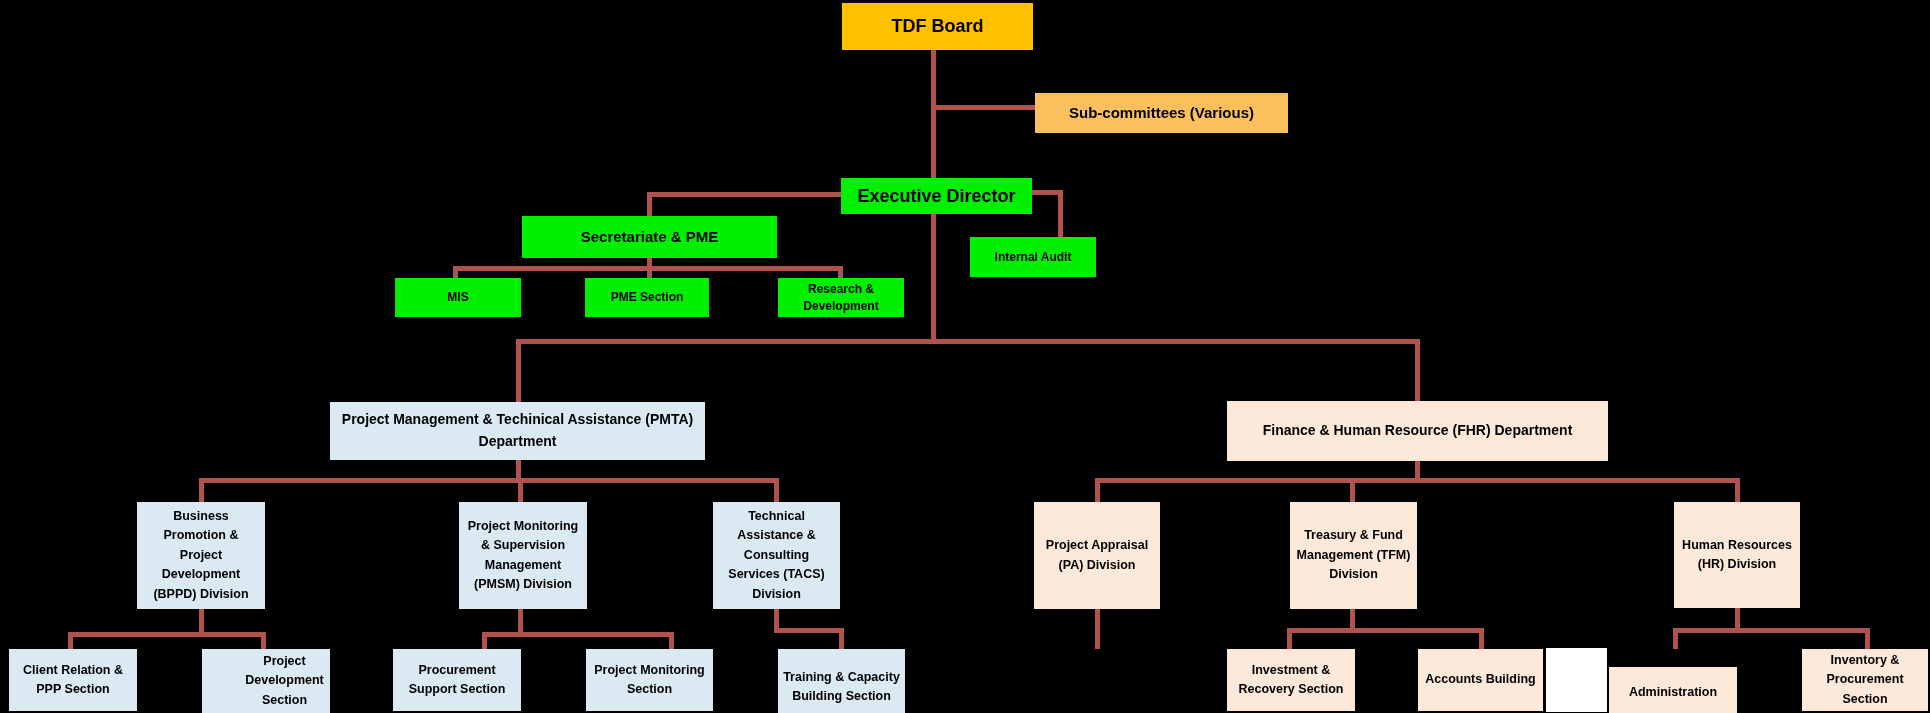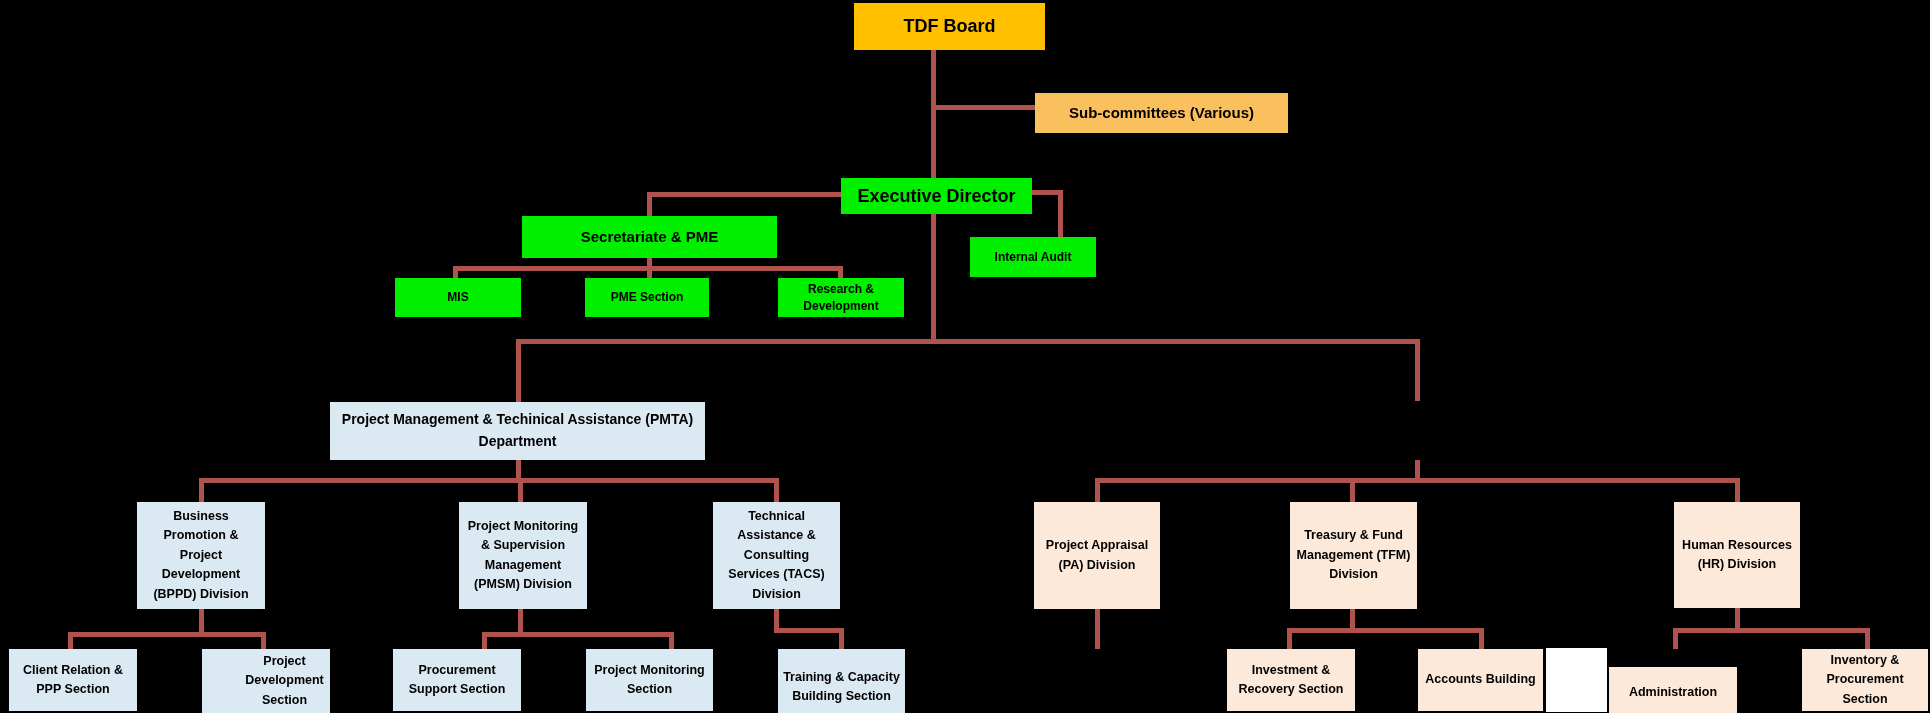--- a/index.html
+++ b/index.html
@@ -17,7 +17,7 @@
     text-align:center;font-weight:bold;color:var(--text,#000);
     line-height:1.5;padding:2px 4px;box-sizing:border-box;
   }
-  .gold  {background:var(--gold,#FFC000);font-size:18px;margin-left:12px;}
+  .gold  {background:var(--gold,#FFC000);font-size:18px;}
   .orange{background:var(--light-orange,#FBC05E);font-size:15px;}
   .green-lg{background:var(--green,#00F000);font-size:18px;}
   .green-md{background:var(--green,#00F000);font-size:15px;}

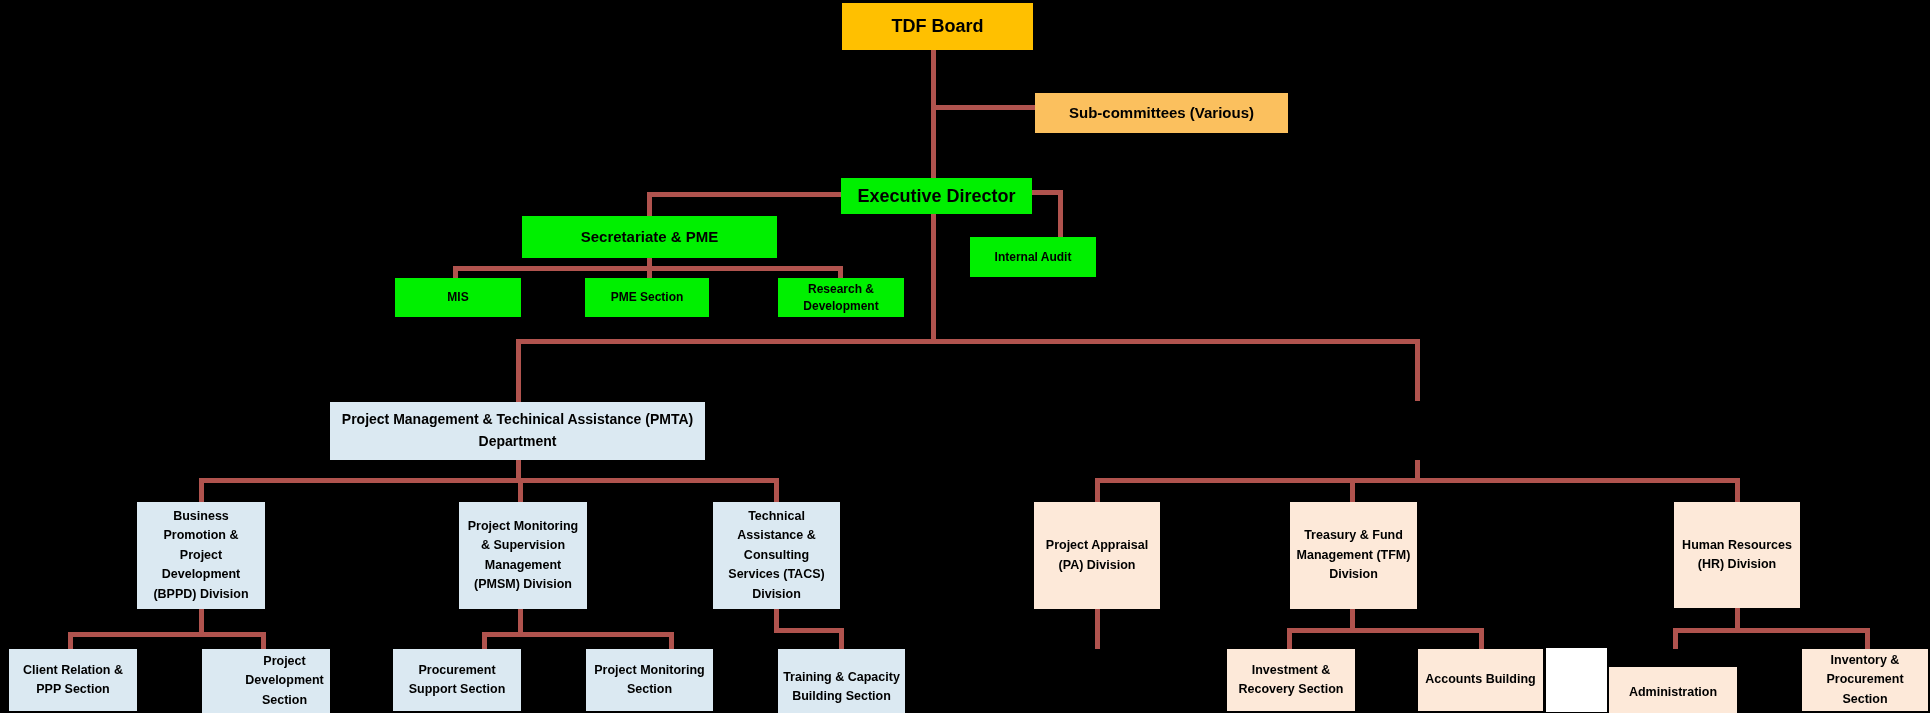--- a/index.html
+++ b/index.html
@@ -99,6 +99,7 @@
 
   <div class="node dept-blue" style="left:330px;top:402px;width:375px;height:58px;">Project Management &amp; Techinical Assistance (PMTA) Department</div>
 
+  <div class="node dept-peach" style="left:1227px;top:401px;width:381px;height:60px;">Finance &amp; Human Resource (FHR) Department</div>
 
   <div class="node blue" style="left:137px;top:502px;width:128px;height:107px;">Business Promotion &amp; Project Development (BPPD) Division</div>
 

